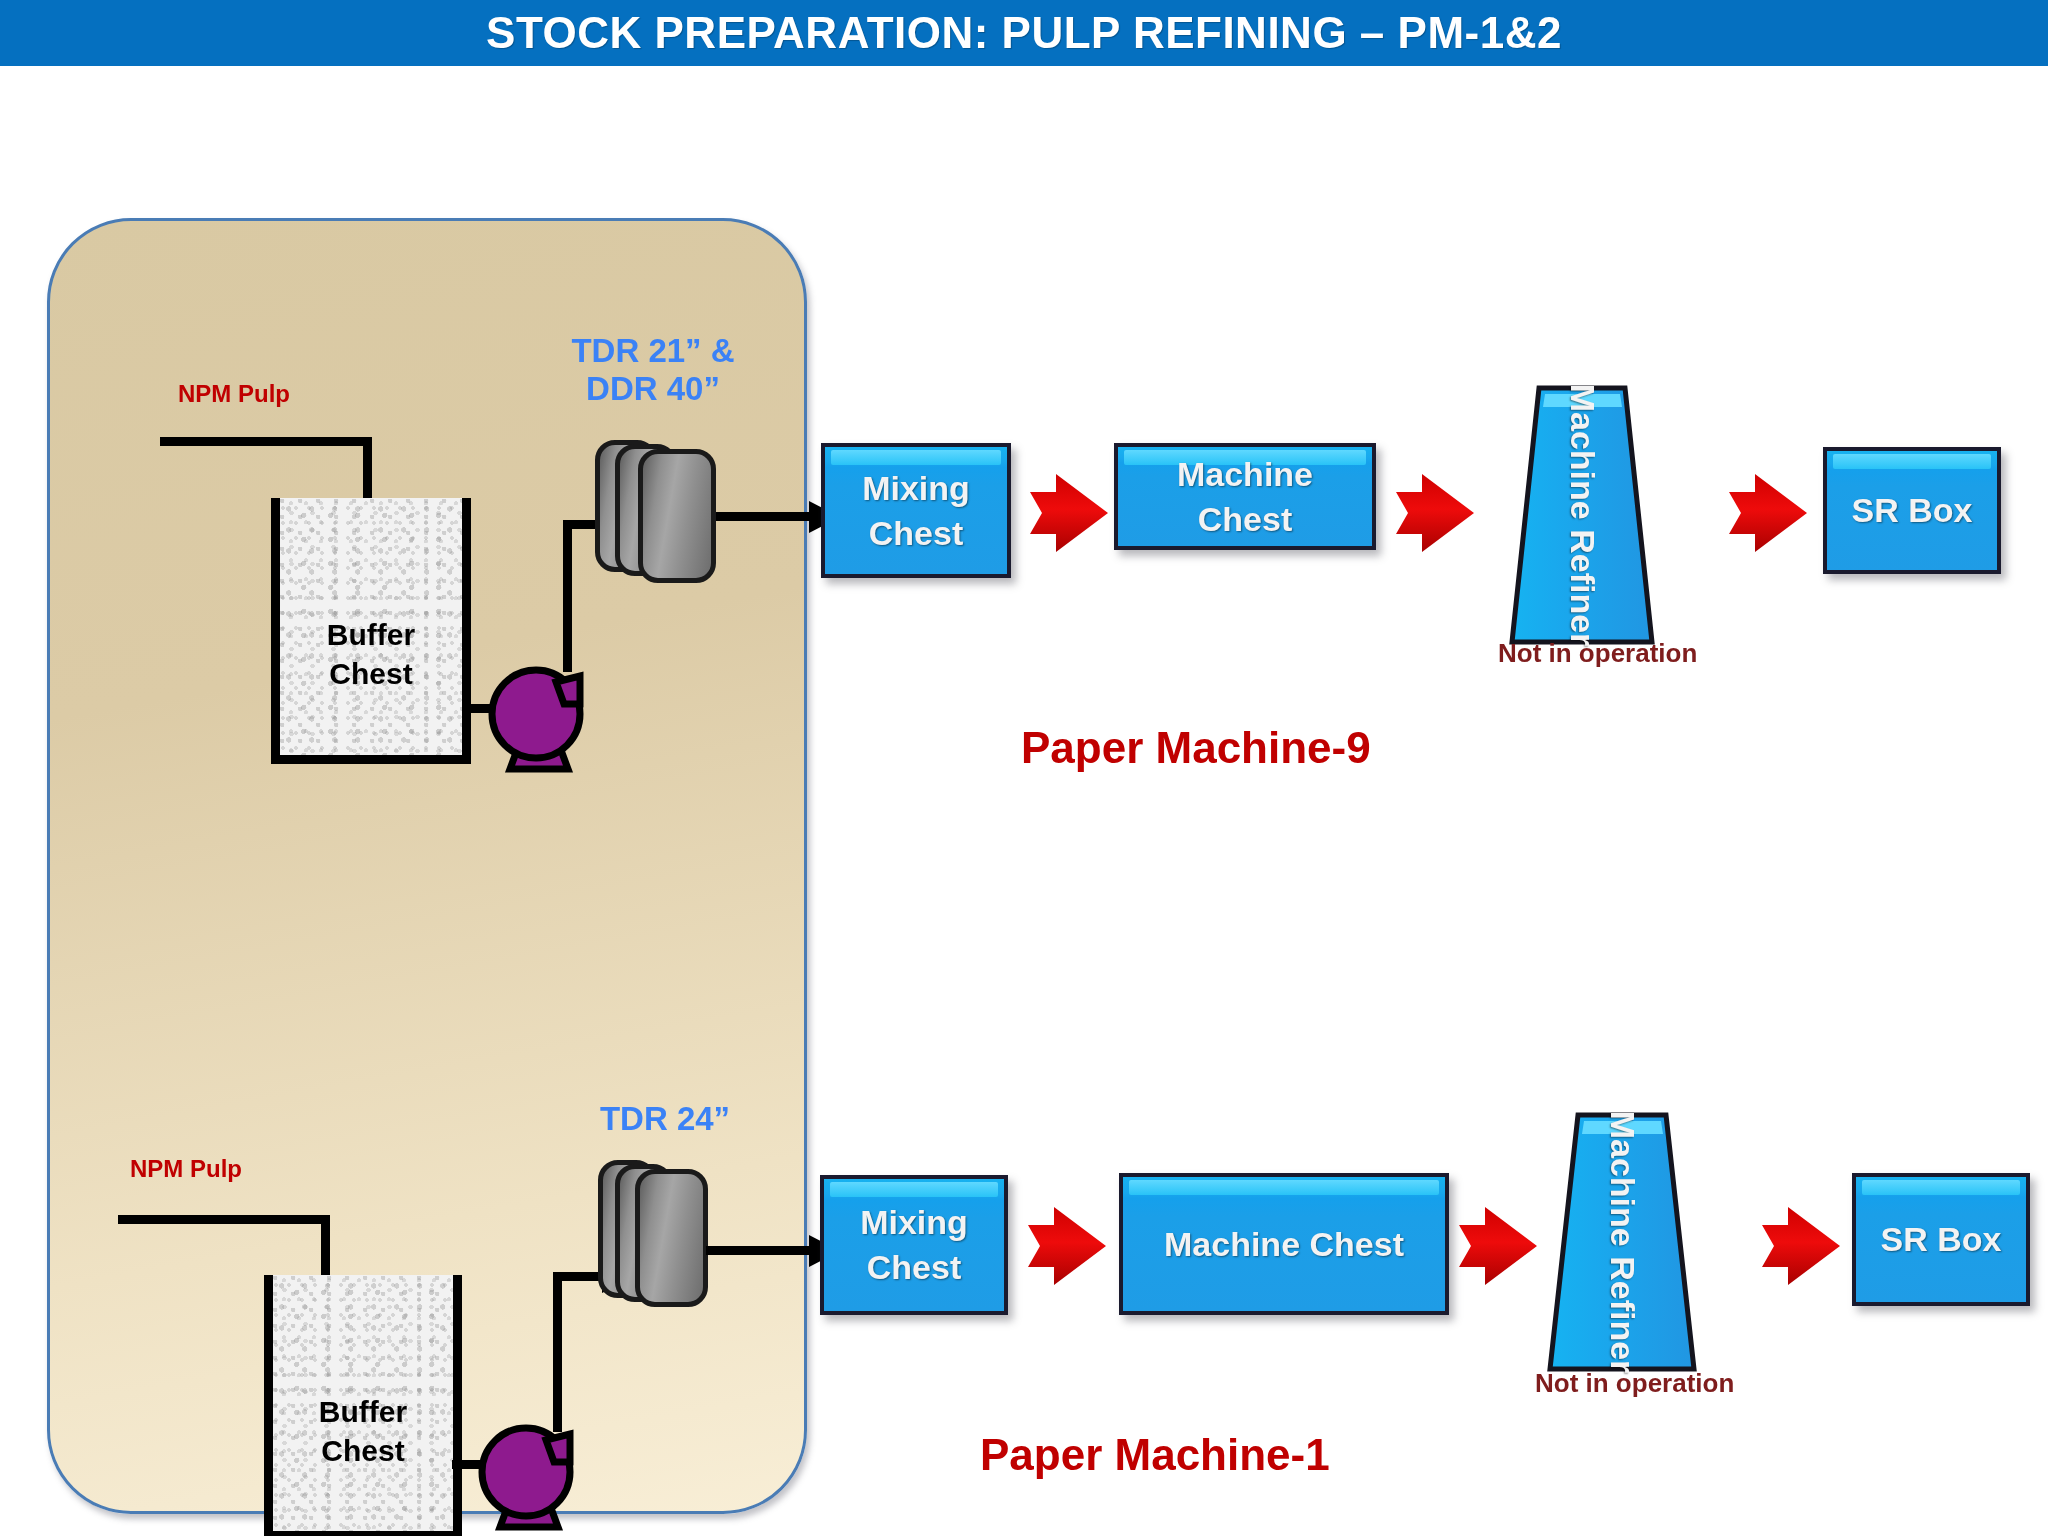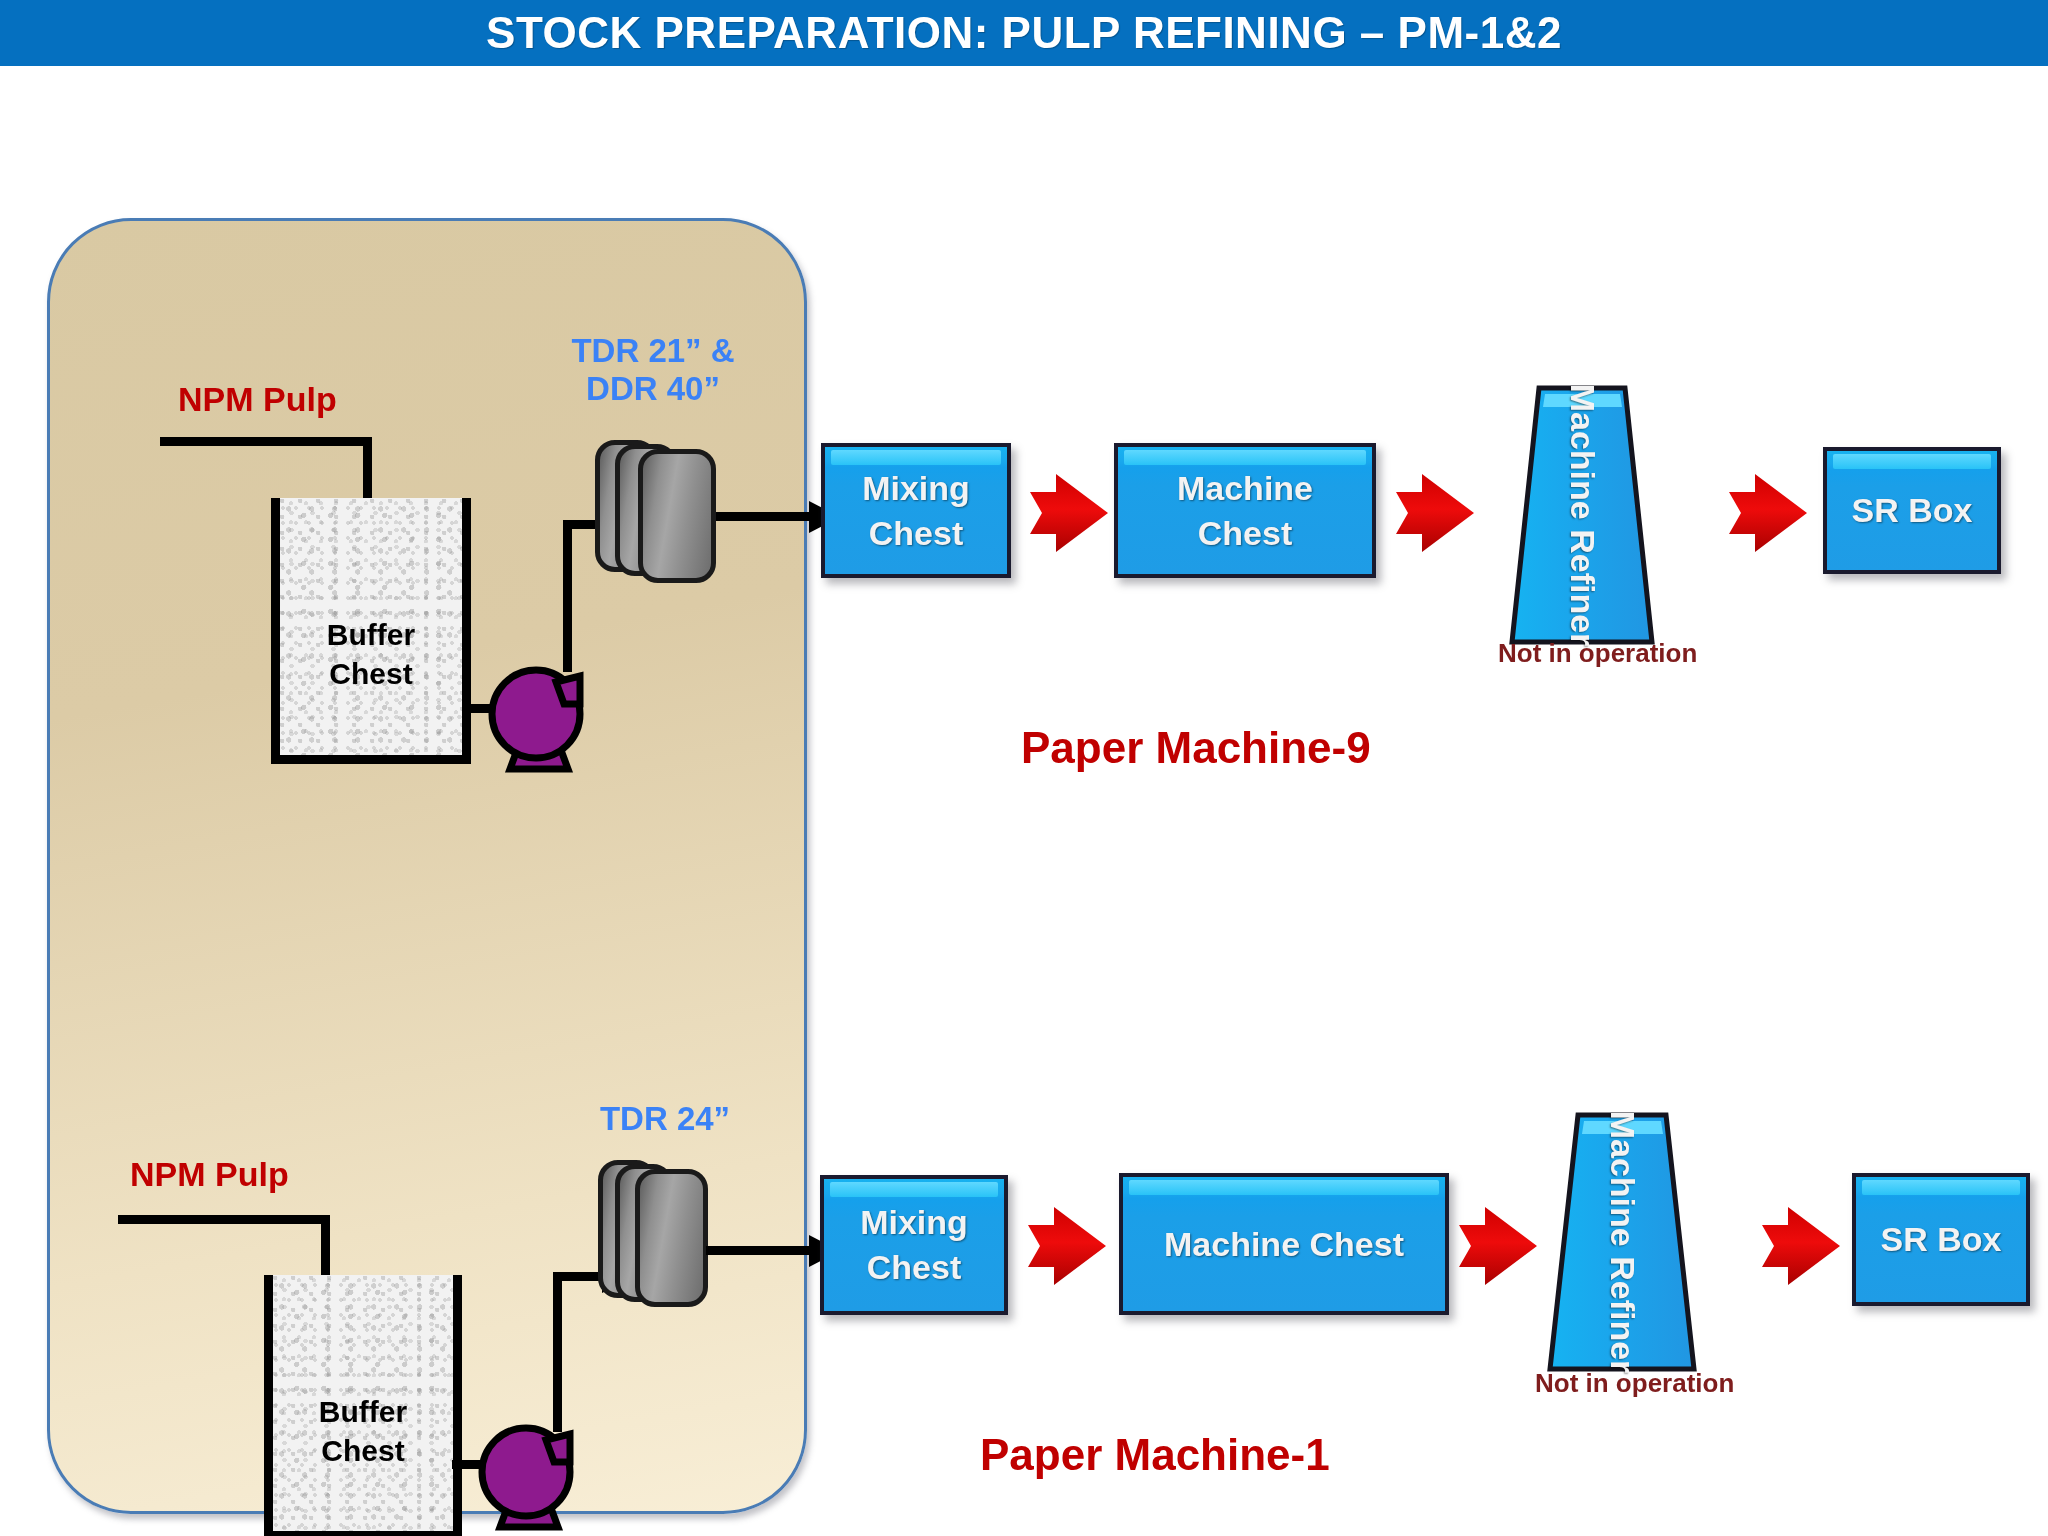--- a/index.html
+++ b/index.html
@@ -32,7 +32,7 @@
 
   
   .src-label{
-    color:#c00000; font-weight:bold; font-size:34px; white-space:nowrap;
+    color:#c00000; font-weight:bold; font-size:24px; white-space:nowrap;
     font-family:"Liberation Sans", sans-serif;
   }
   

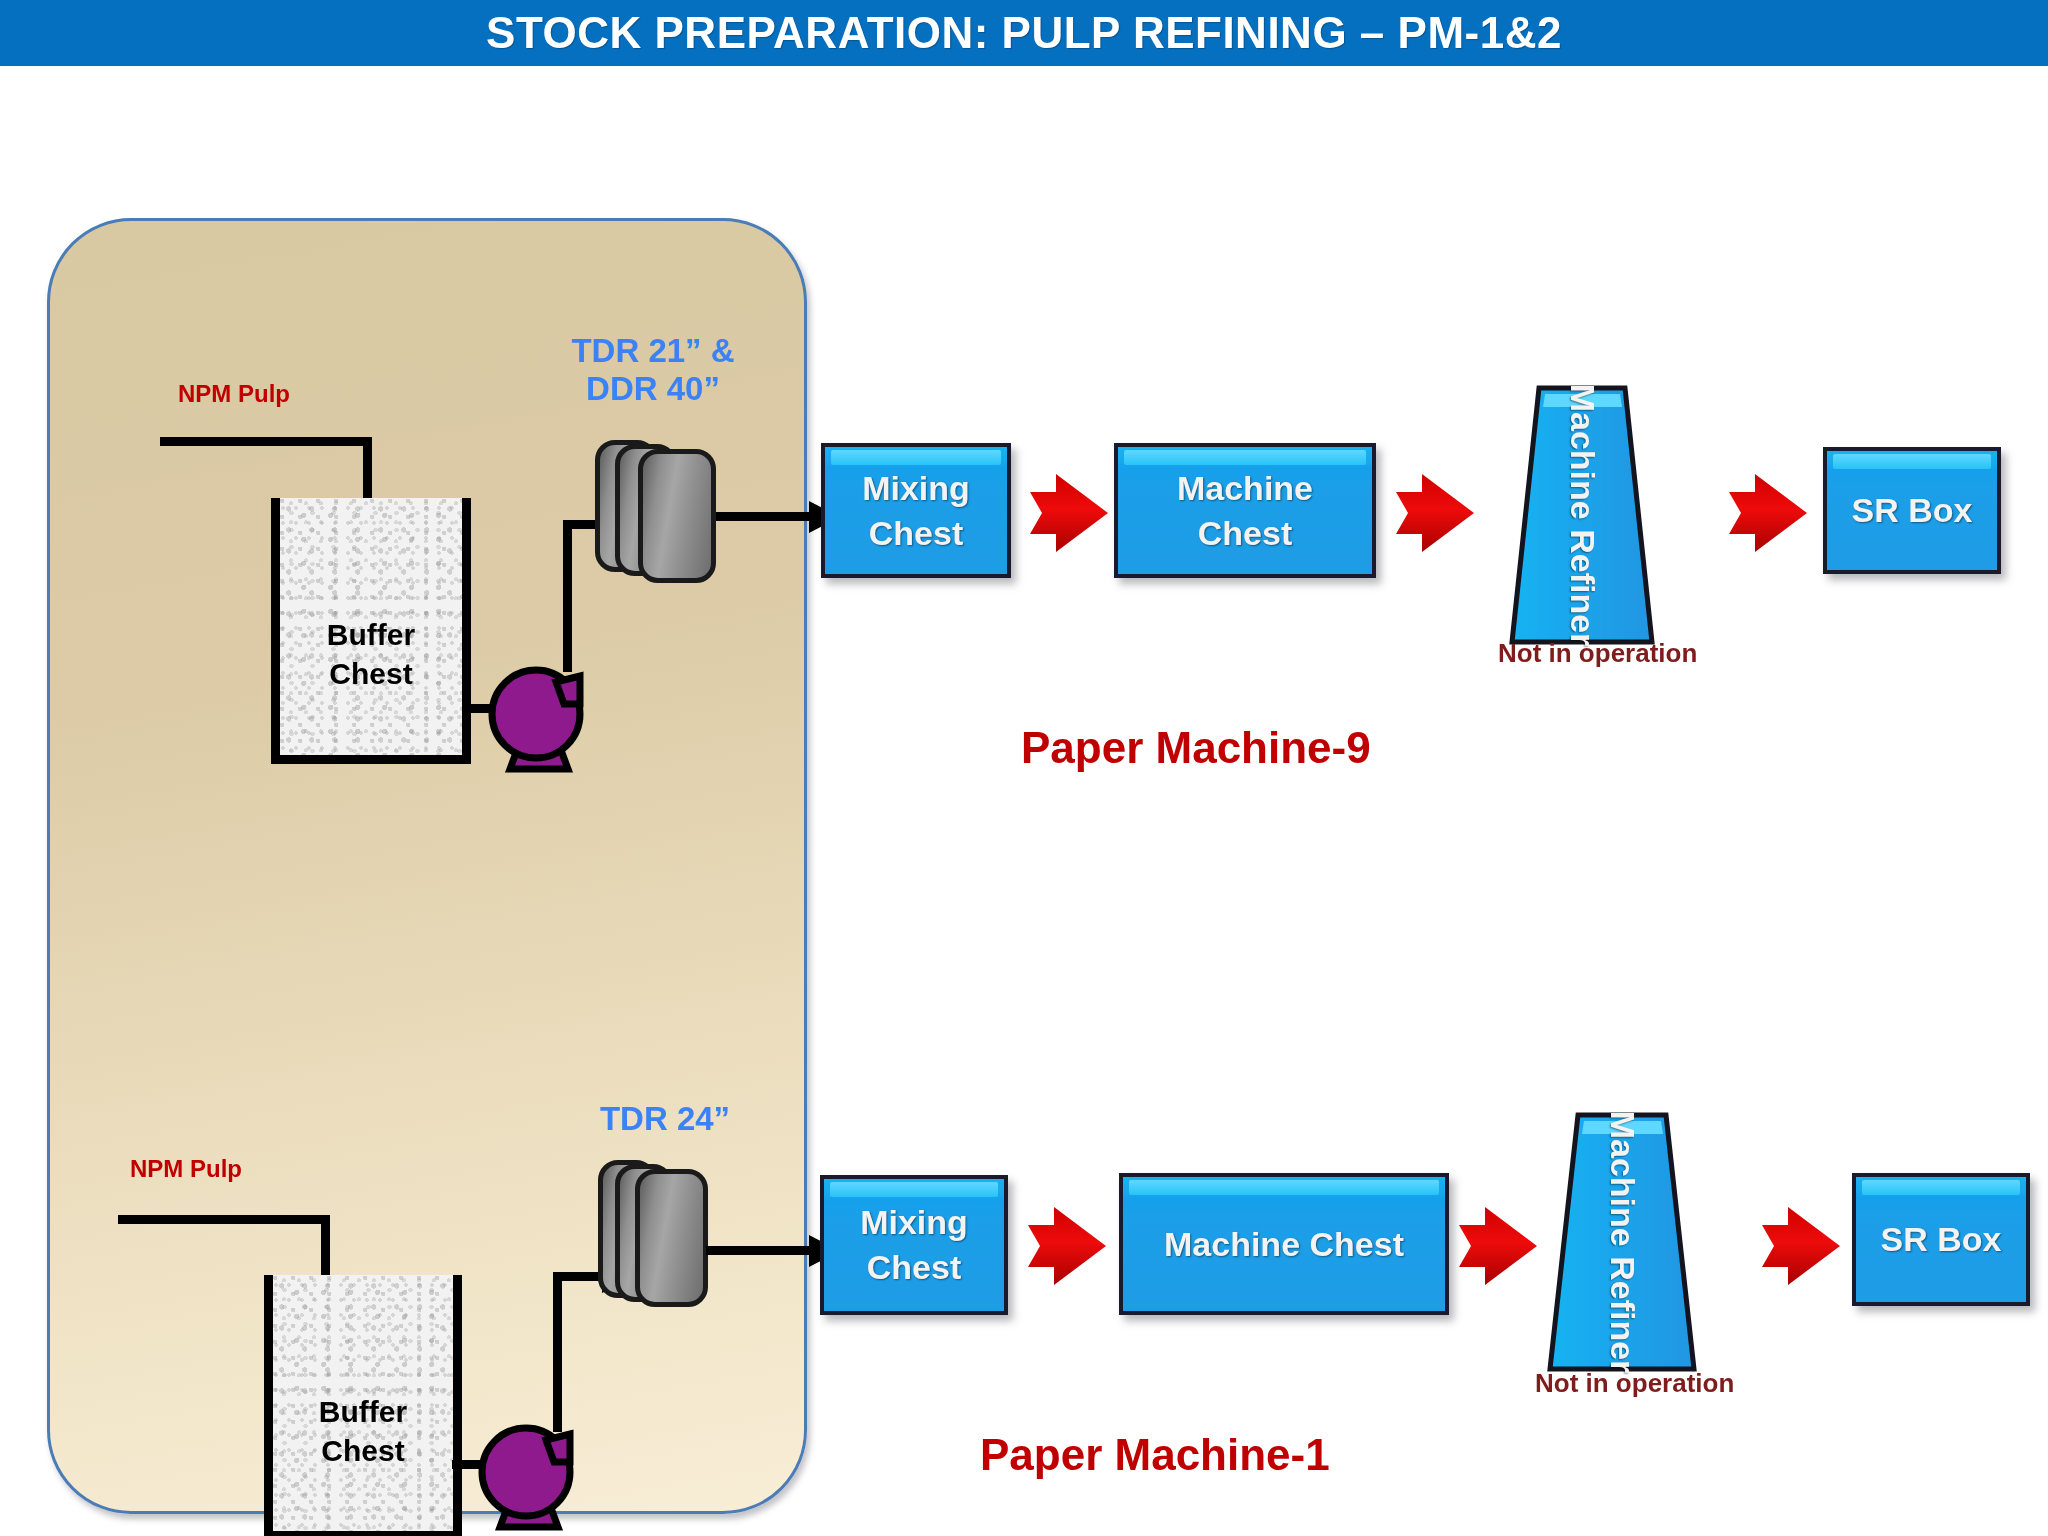--- a/index.html
+++ b/index.html
@@ -191,7 +191,7 @@
   <polygon points="0,22 26,22 26,4 78,43 26,82 26,64 0,64 12,43" fill="url(#ra1)"></polygon>
 </svg>
 
-<div class="proc-box" style="left:1114px; top:443px; width:262px; height:135px;">
+<div class="proc-box" style="left:1114px; top:443px; width:262px; height:107px;">
   <div class="pb-text">
     <div>Machine</div>
     <div>Chest</div>

